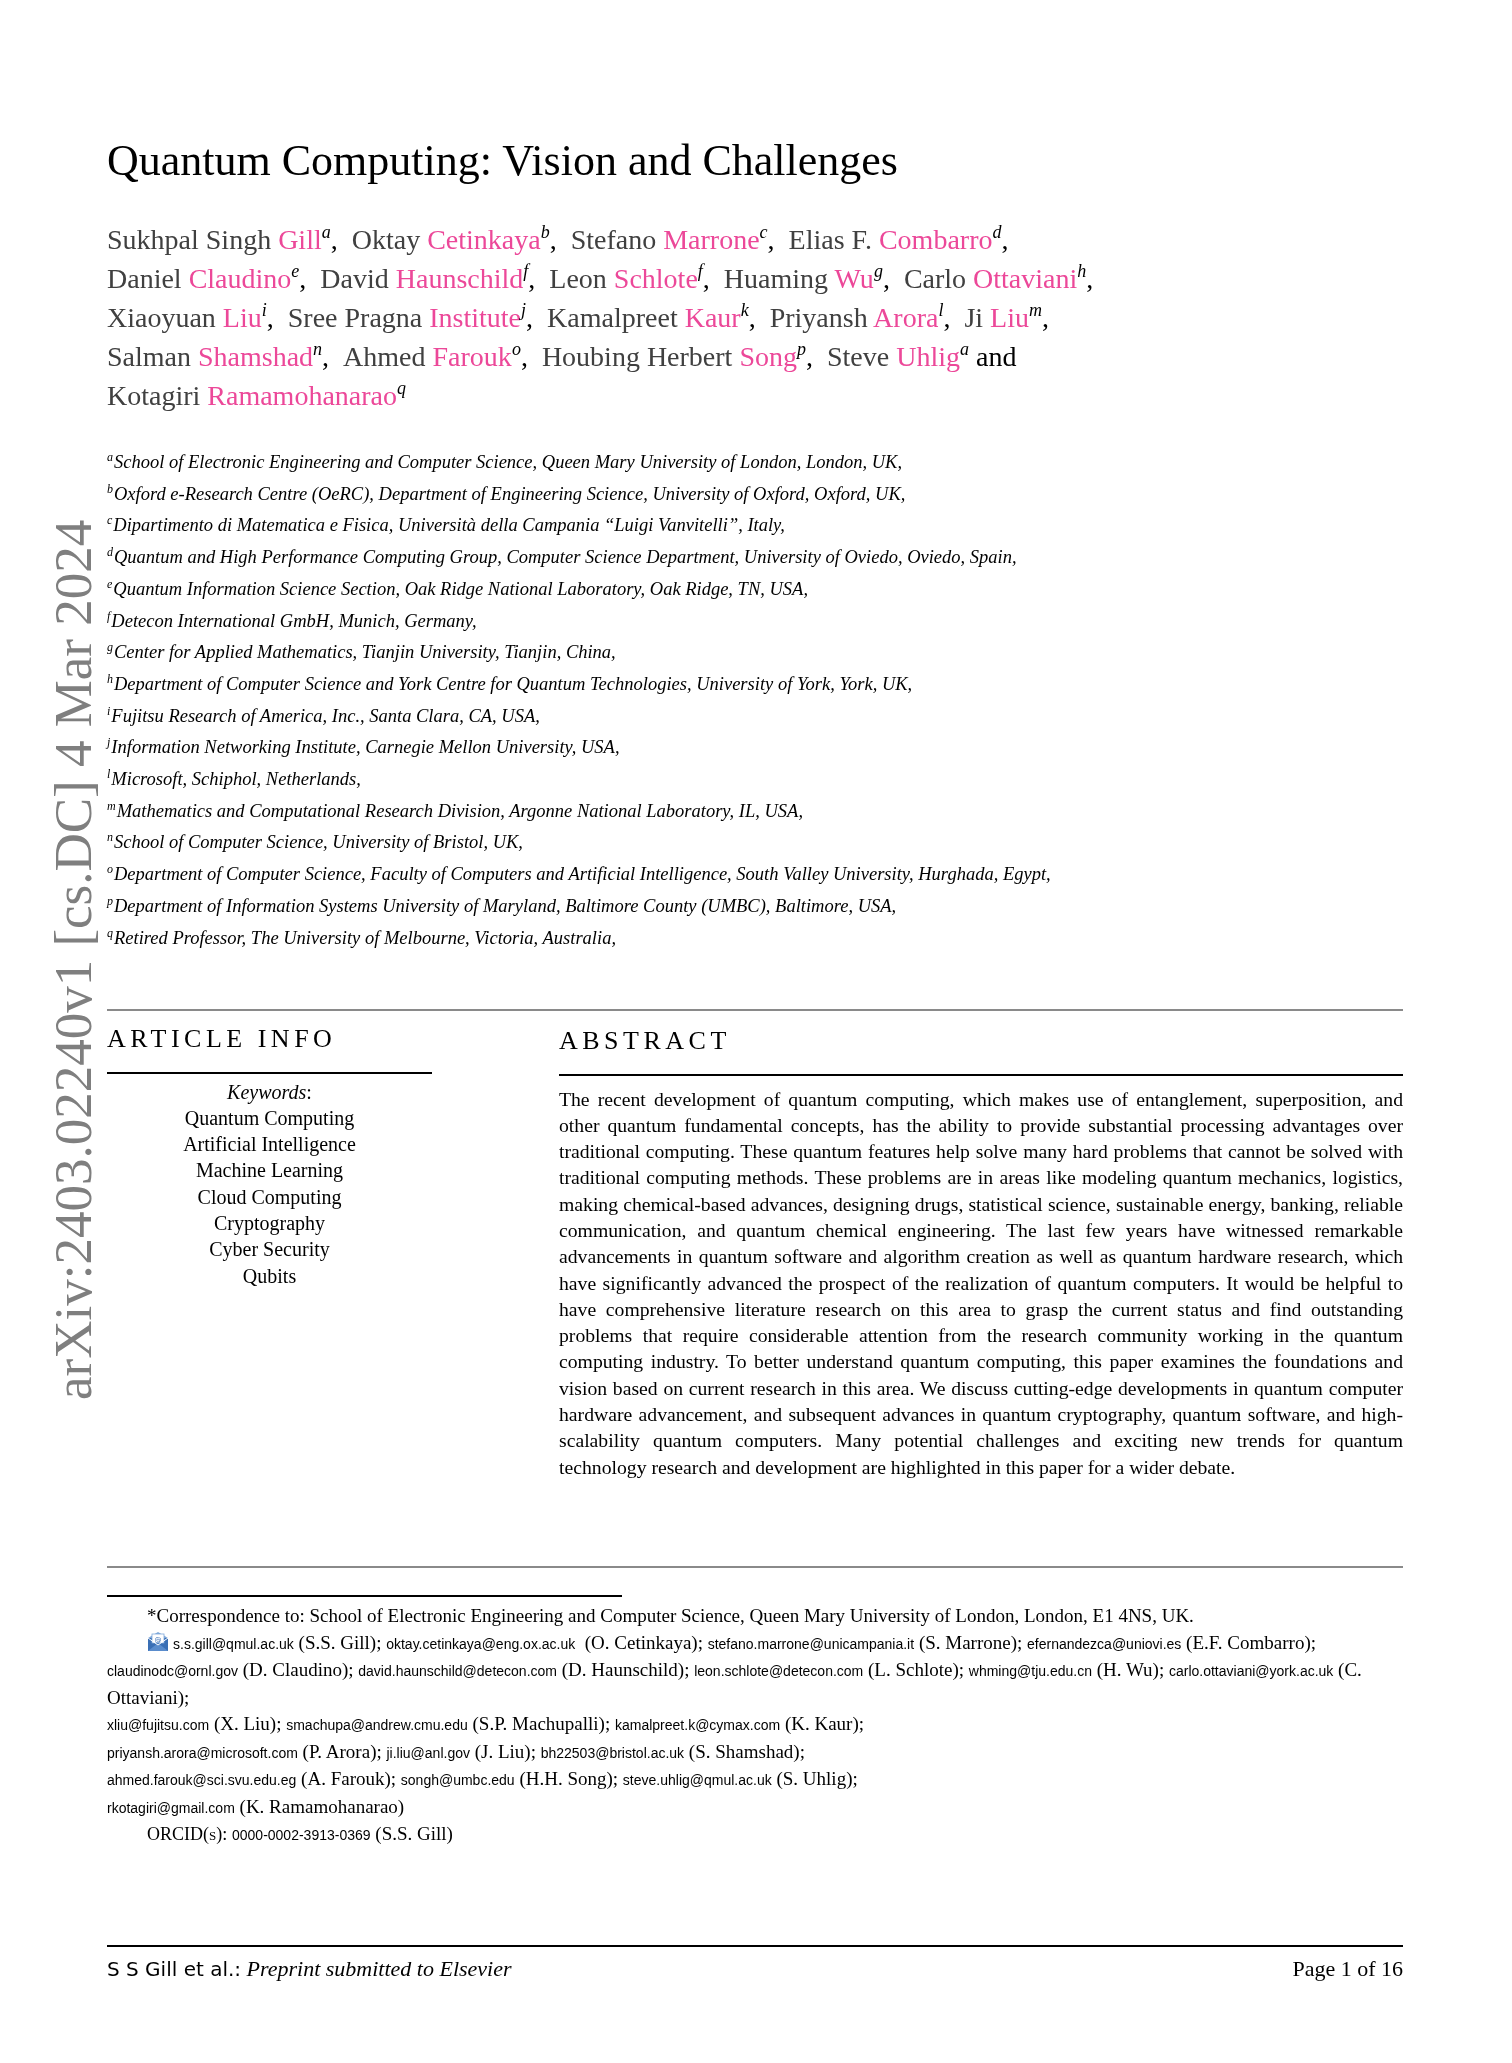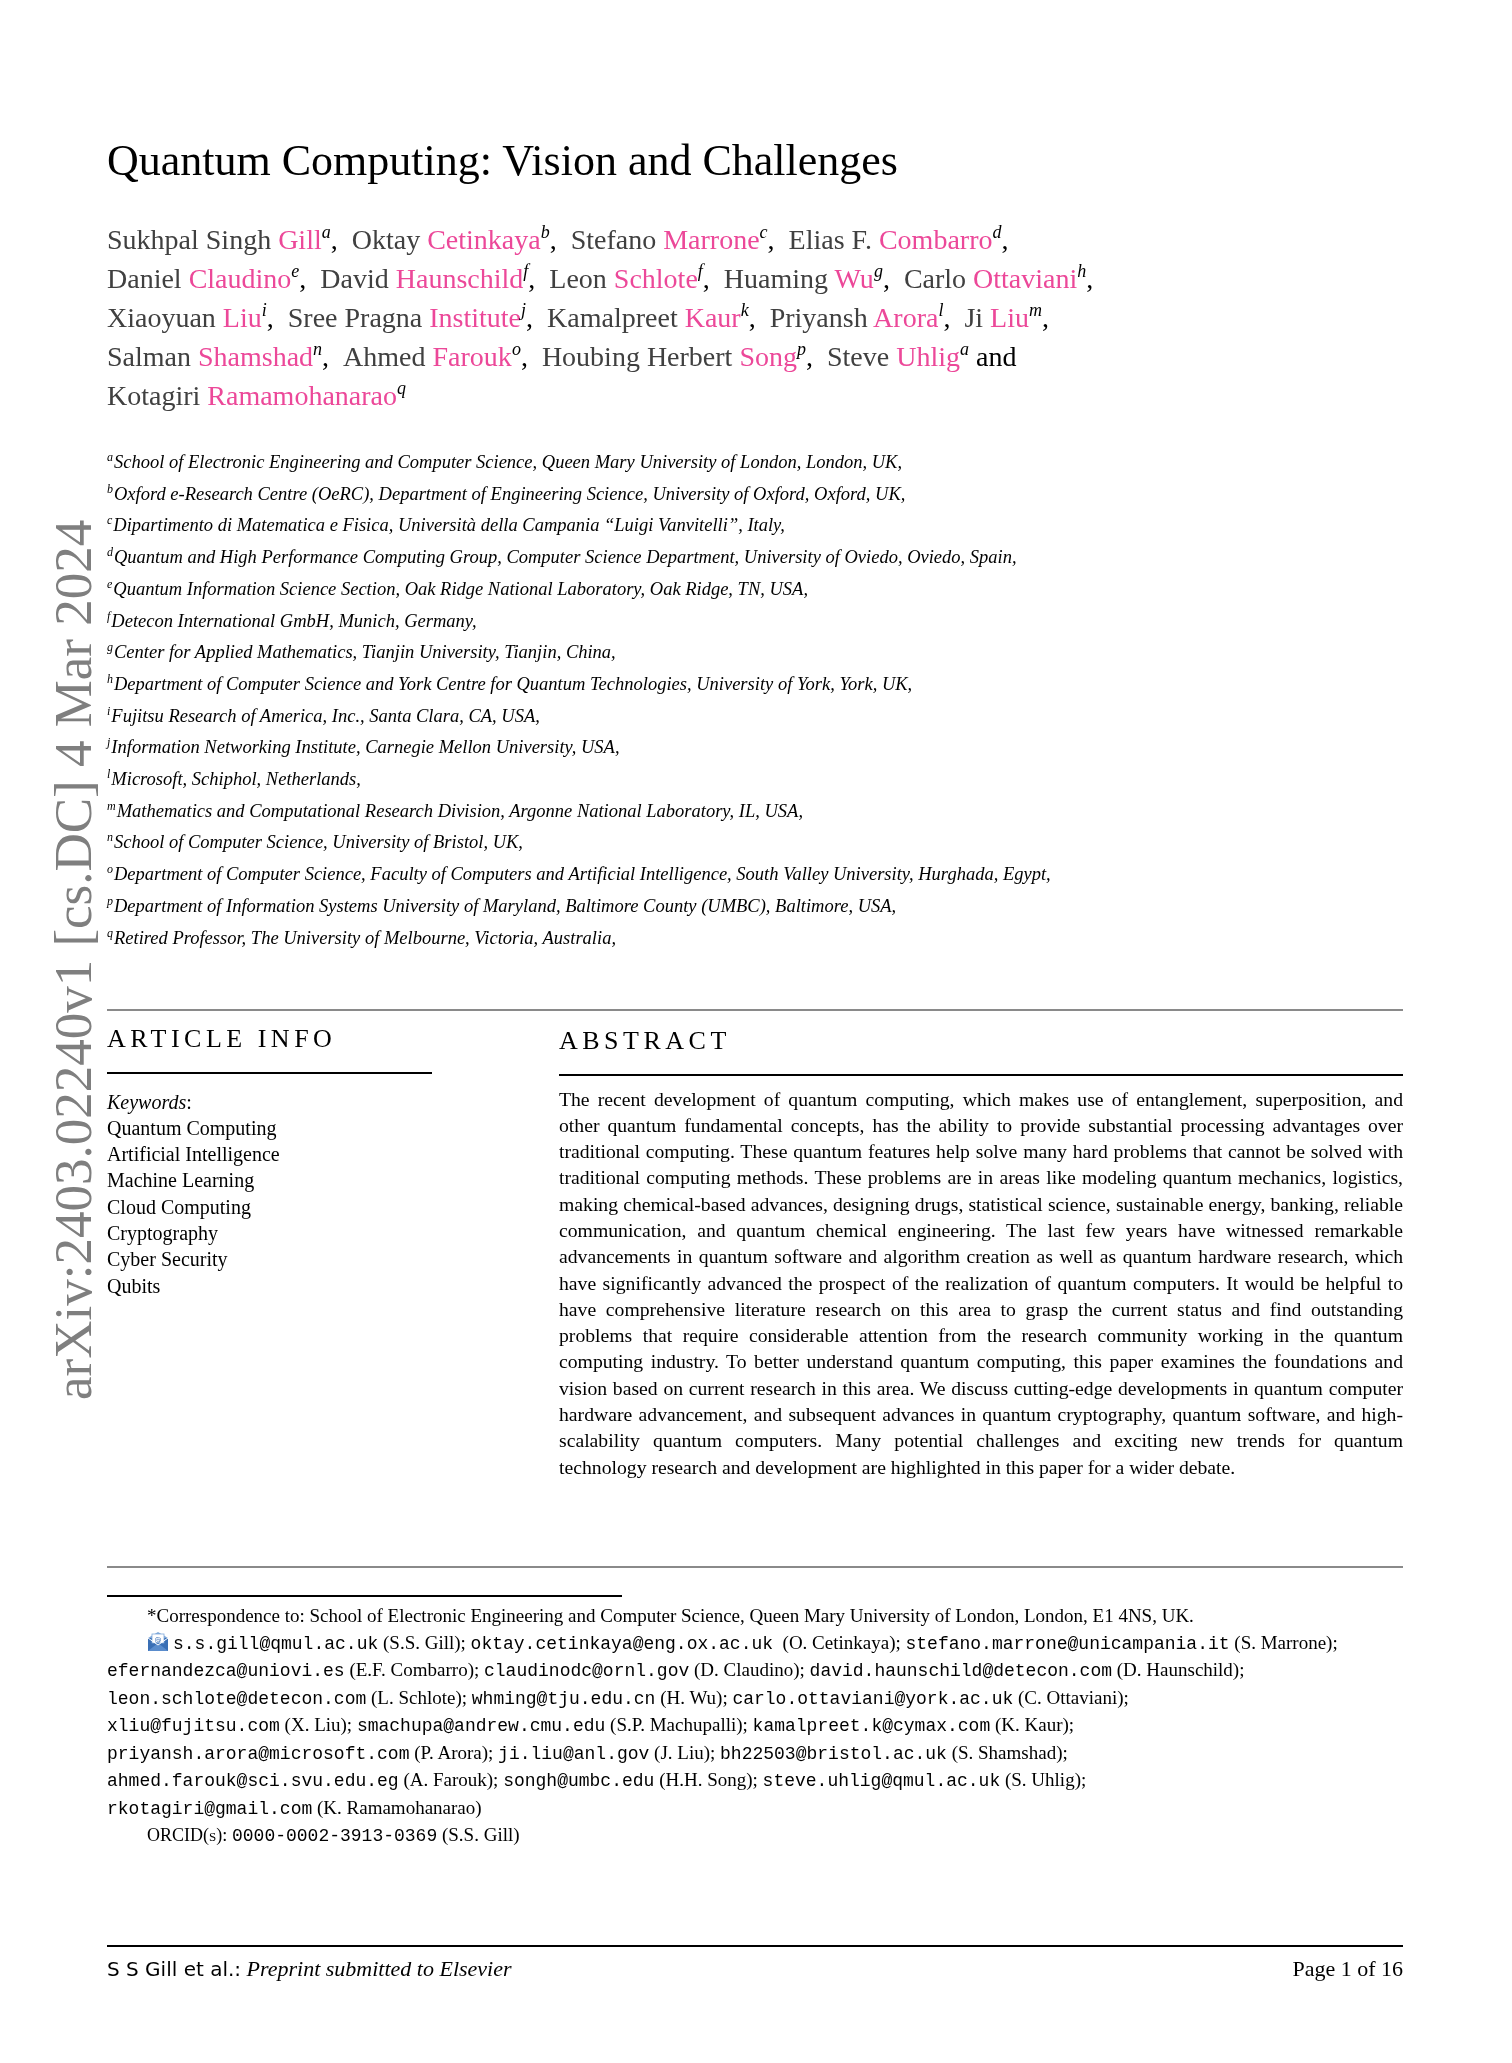--- a/index.html
+++ b/index.html
@@ -38,7 +38,7 @@
   }
   .rule-black { height: 1.5px; background: #000; }
   .article-info .rule-black { margin-top: 20px; width: 325px; }
-  .keywords { font-size: 20px; line-height: 26.3px; margin-top: 15px; }
+  .keywords { font-size: 20px; line-height: 26.3px; margin-top: 5px; text-align: center; }
   .keywords .kw-label { font-style: italic; }
   .abstract { position: absolute; top: 1028px; left: 452px; width: 844px; }
   .abstract .rule-black { margin-top: 20px; width: 844px; }

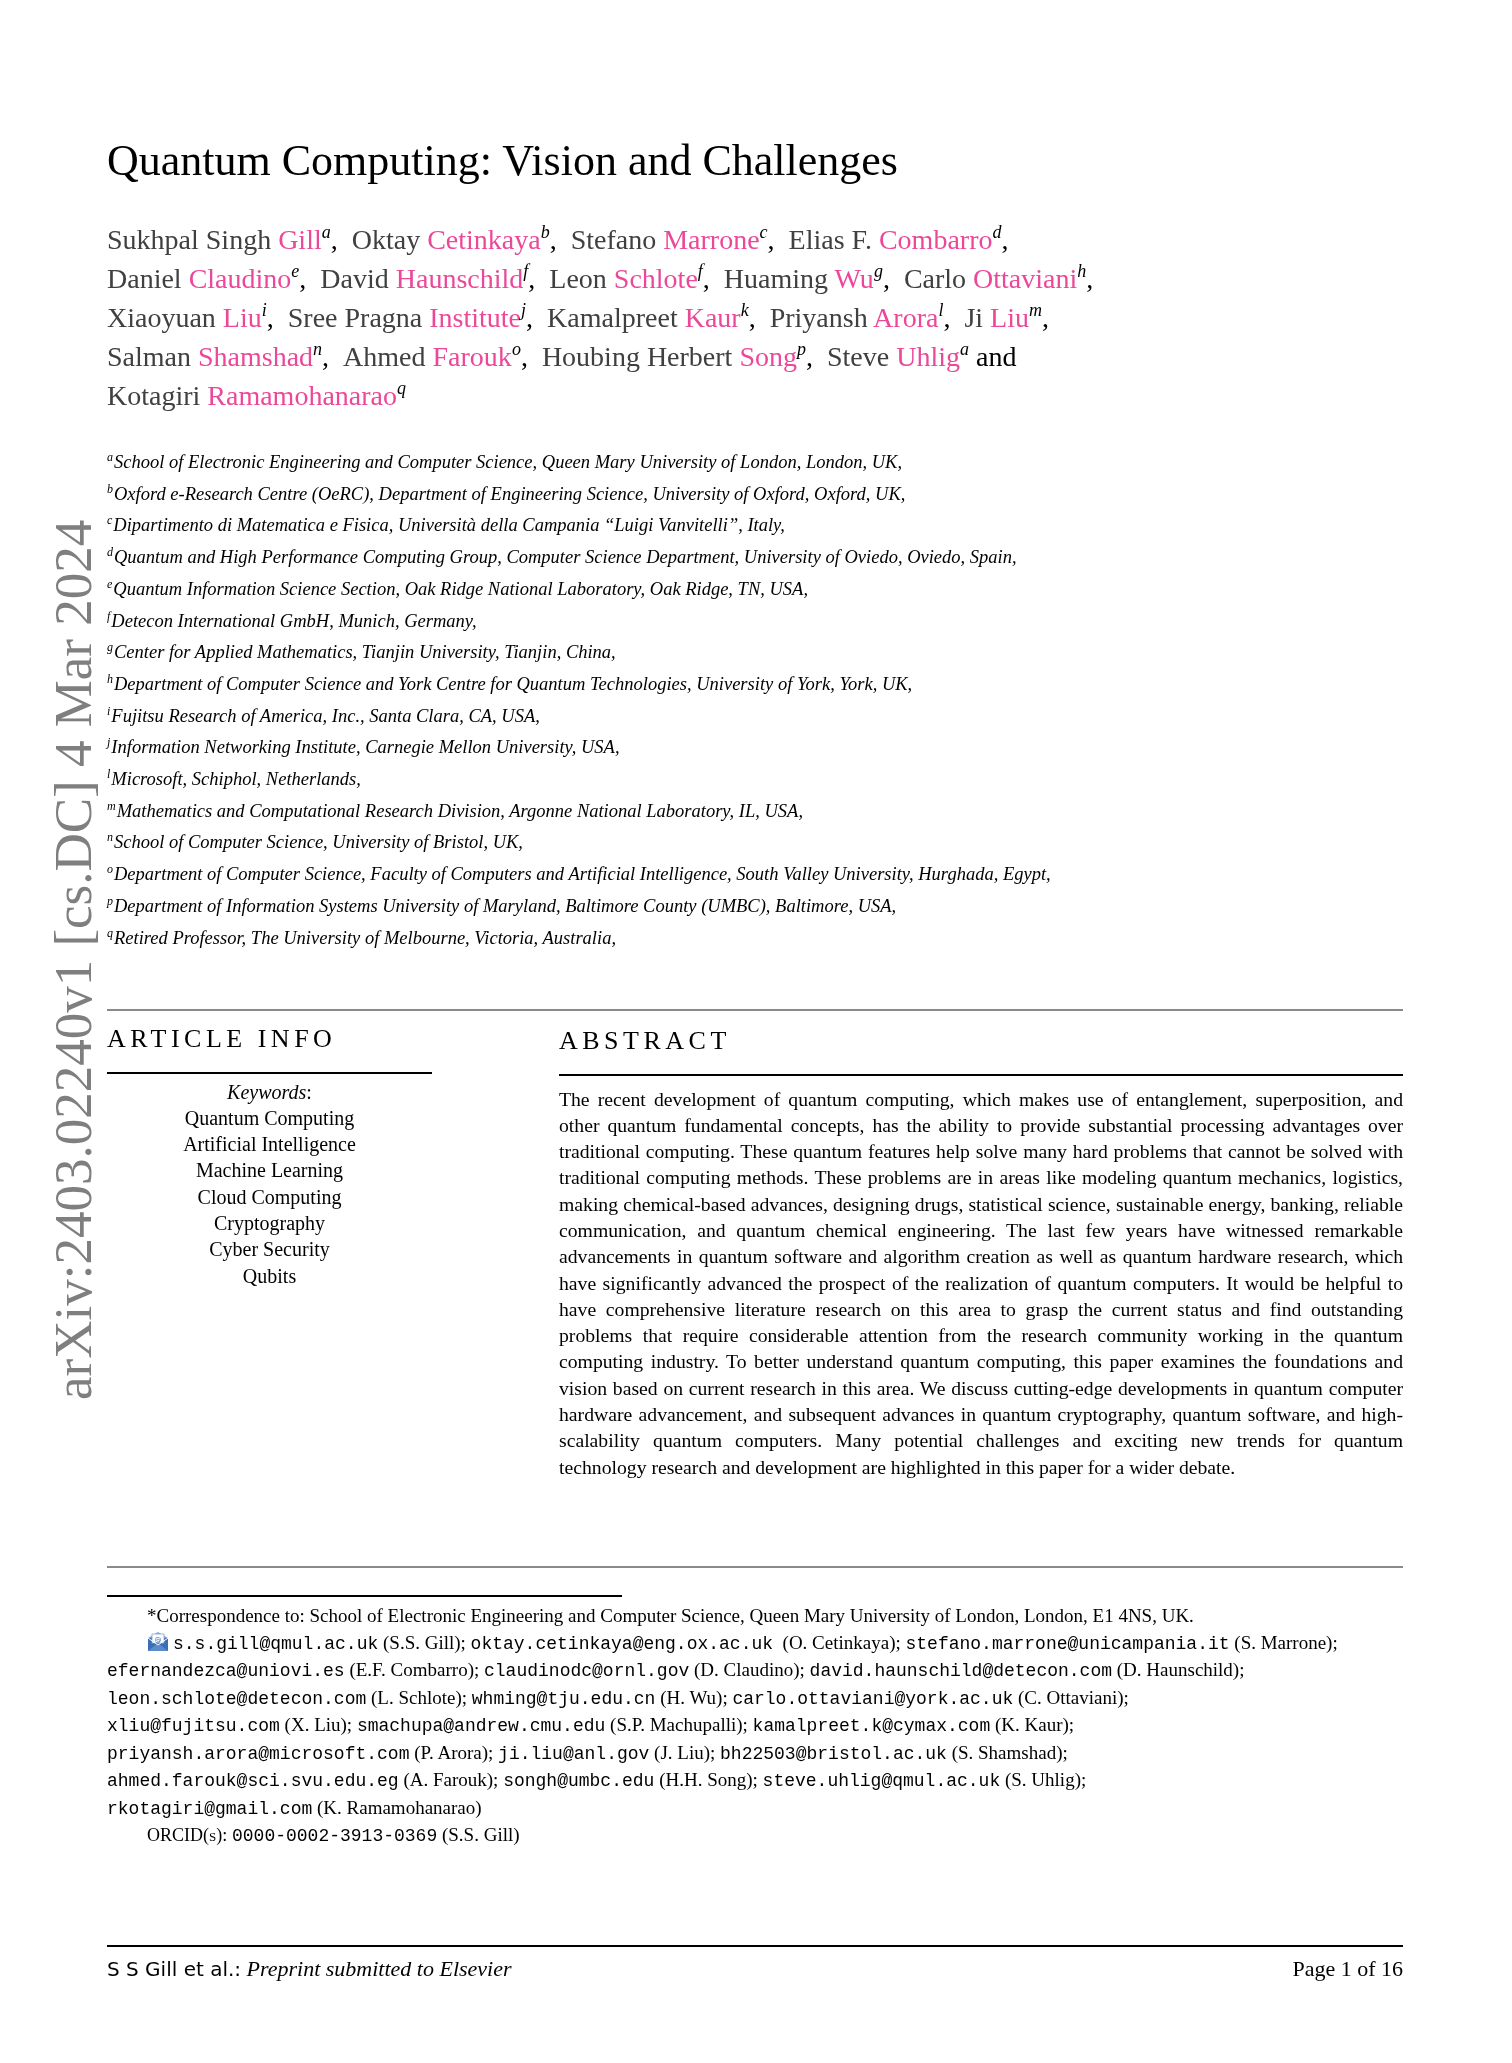--- a/index.html
+++ b/index.html
@@ -52,7 +52,7 @@
     font-size: 19px; line-height: 26.5px;
   }
   .footnotes .indent { padding-left: 40px; }
-  .footnotes code, .mono { font-family: Liberation Mono, monospace; font-size: 18px; }
+  .footnotes code, .mono { font-family: Liberation Sans, sans-serif; font-size: 14px; }
   .mail-icon { display: inline-block; width: 22px; height: 20px; vertical-align: -3px; margin-right: 4px; }
   .orcid-label { font-variant: small-caps; font-size: 18px; }
   .footer-rule { position: absolute; top: 1945px; left: 0; width: 1296px; height: 1.5px; background: #000; }

